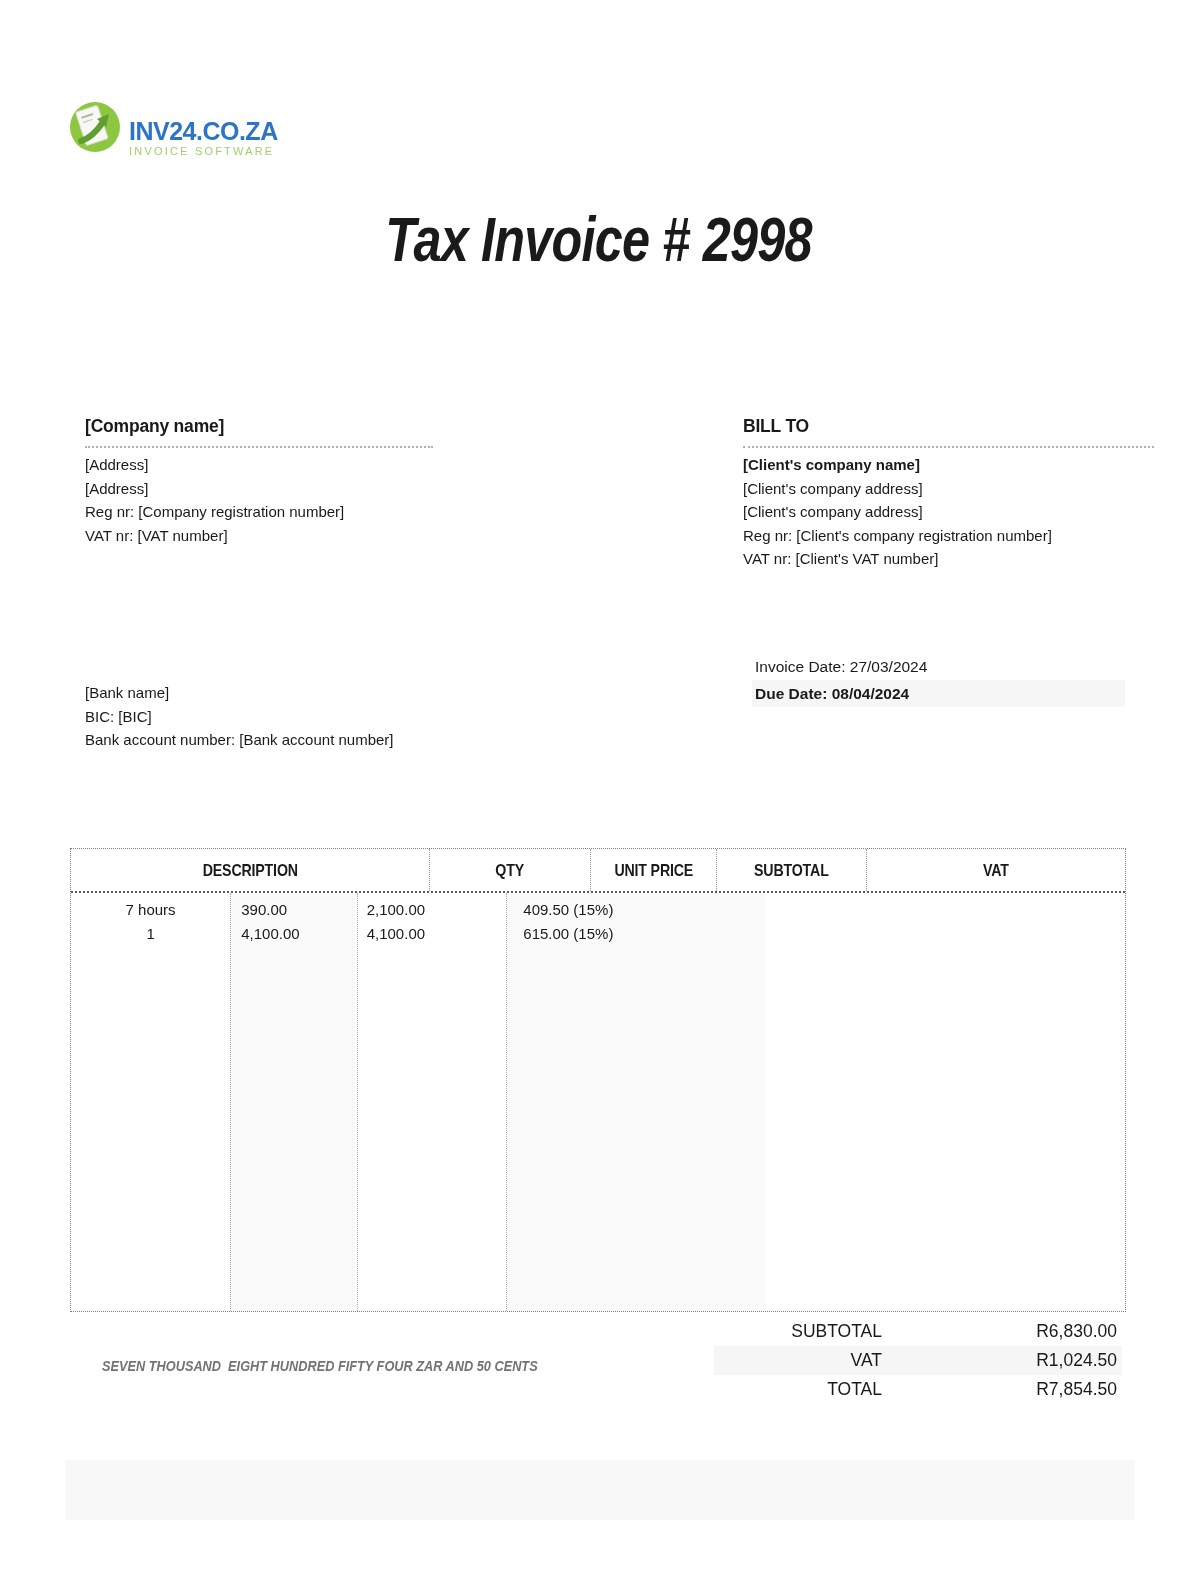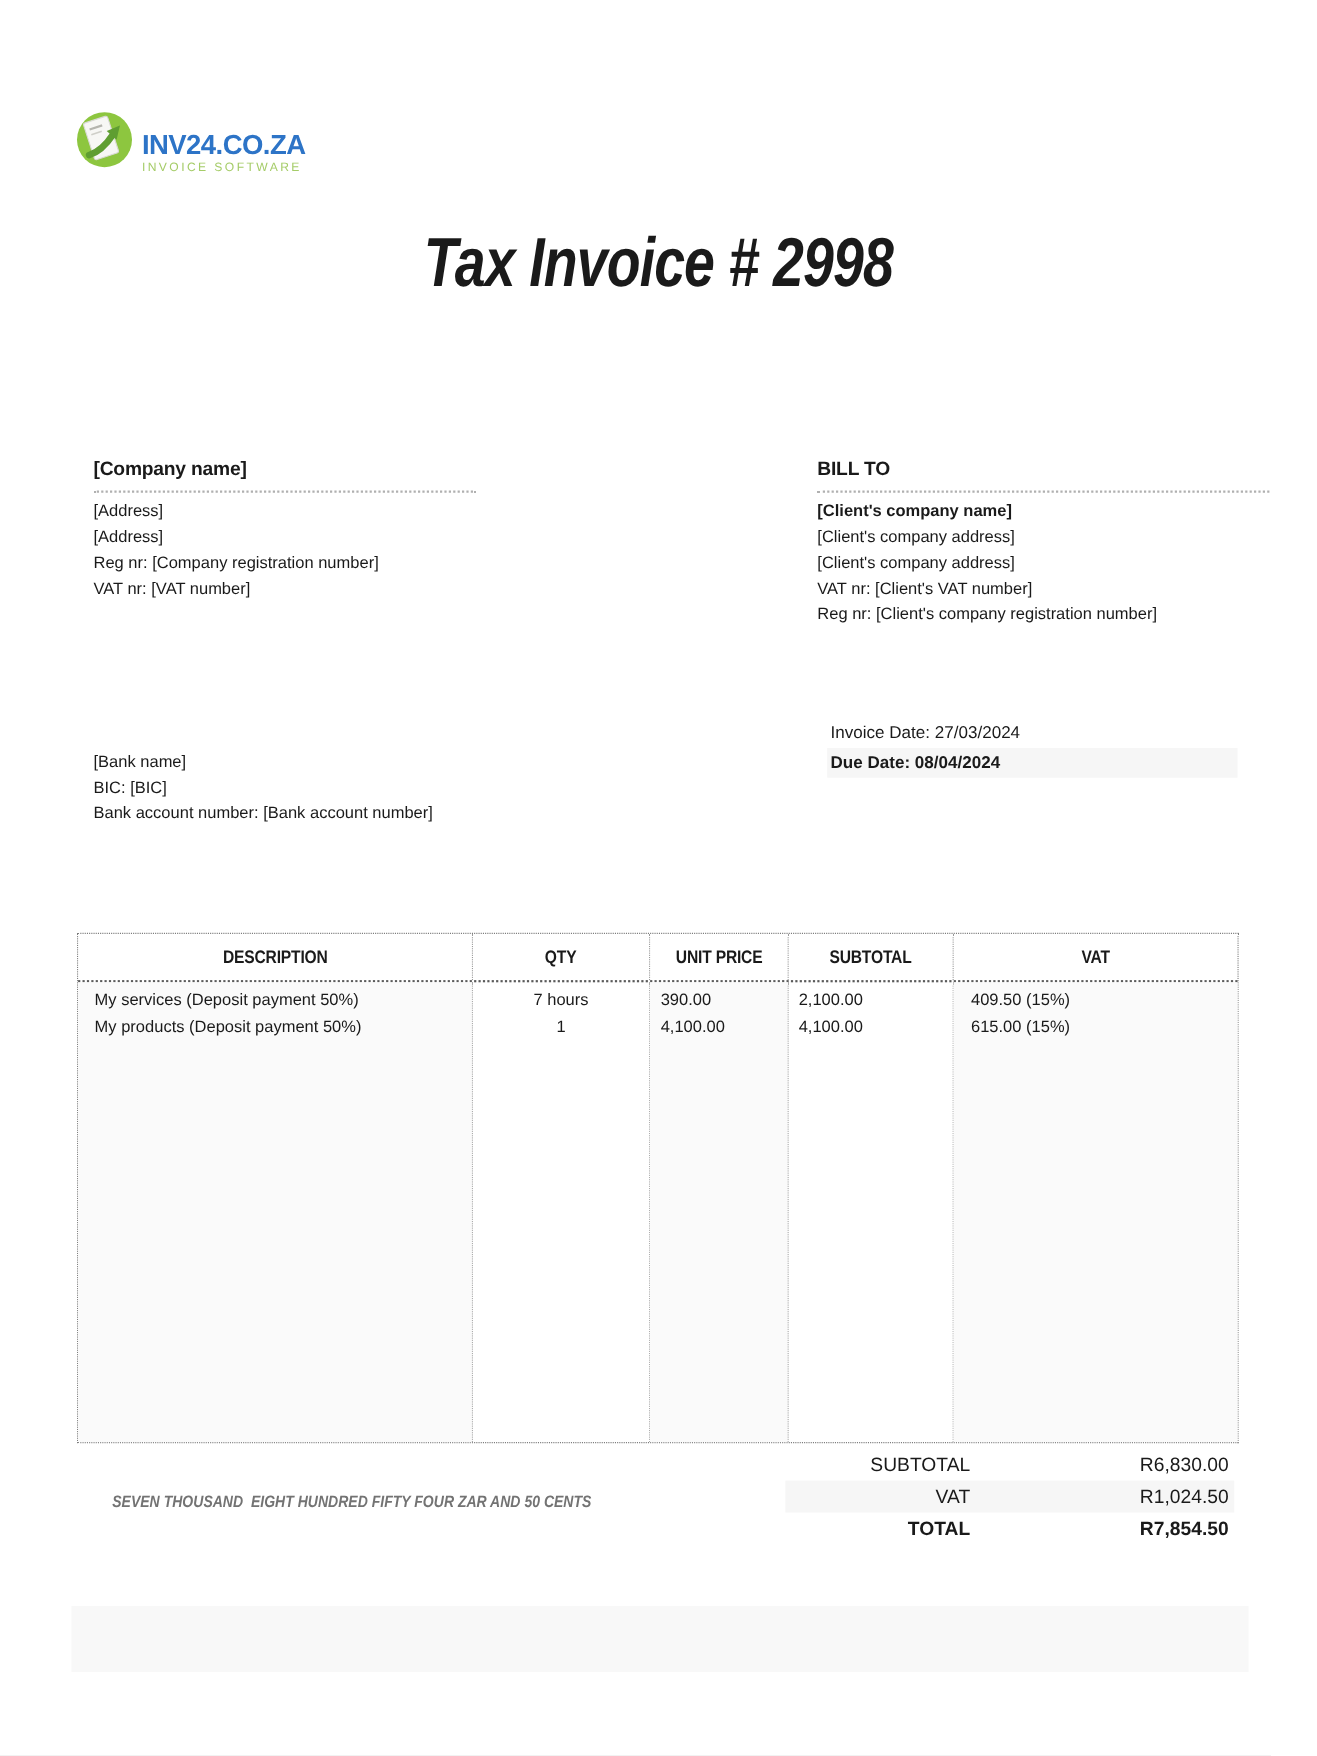--- a/index.html
+++ b/index.html
@@ -134,8 +134,8 @@
       <div class="bold-line">[Client's company name]</div>
       <div>[Client's company address]</div>
       <div>[Client's company address]</div>
+      <div>Reg nr: [Client's company registration number]</div>
       <div>VAT nr: [Client's VAT number]</div>
-      <div>Reg nr: [Client's company registration number]</div>
     </div>
   </div>
 

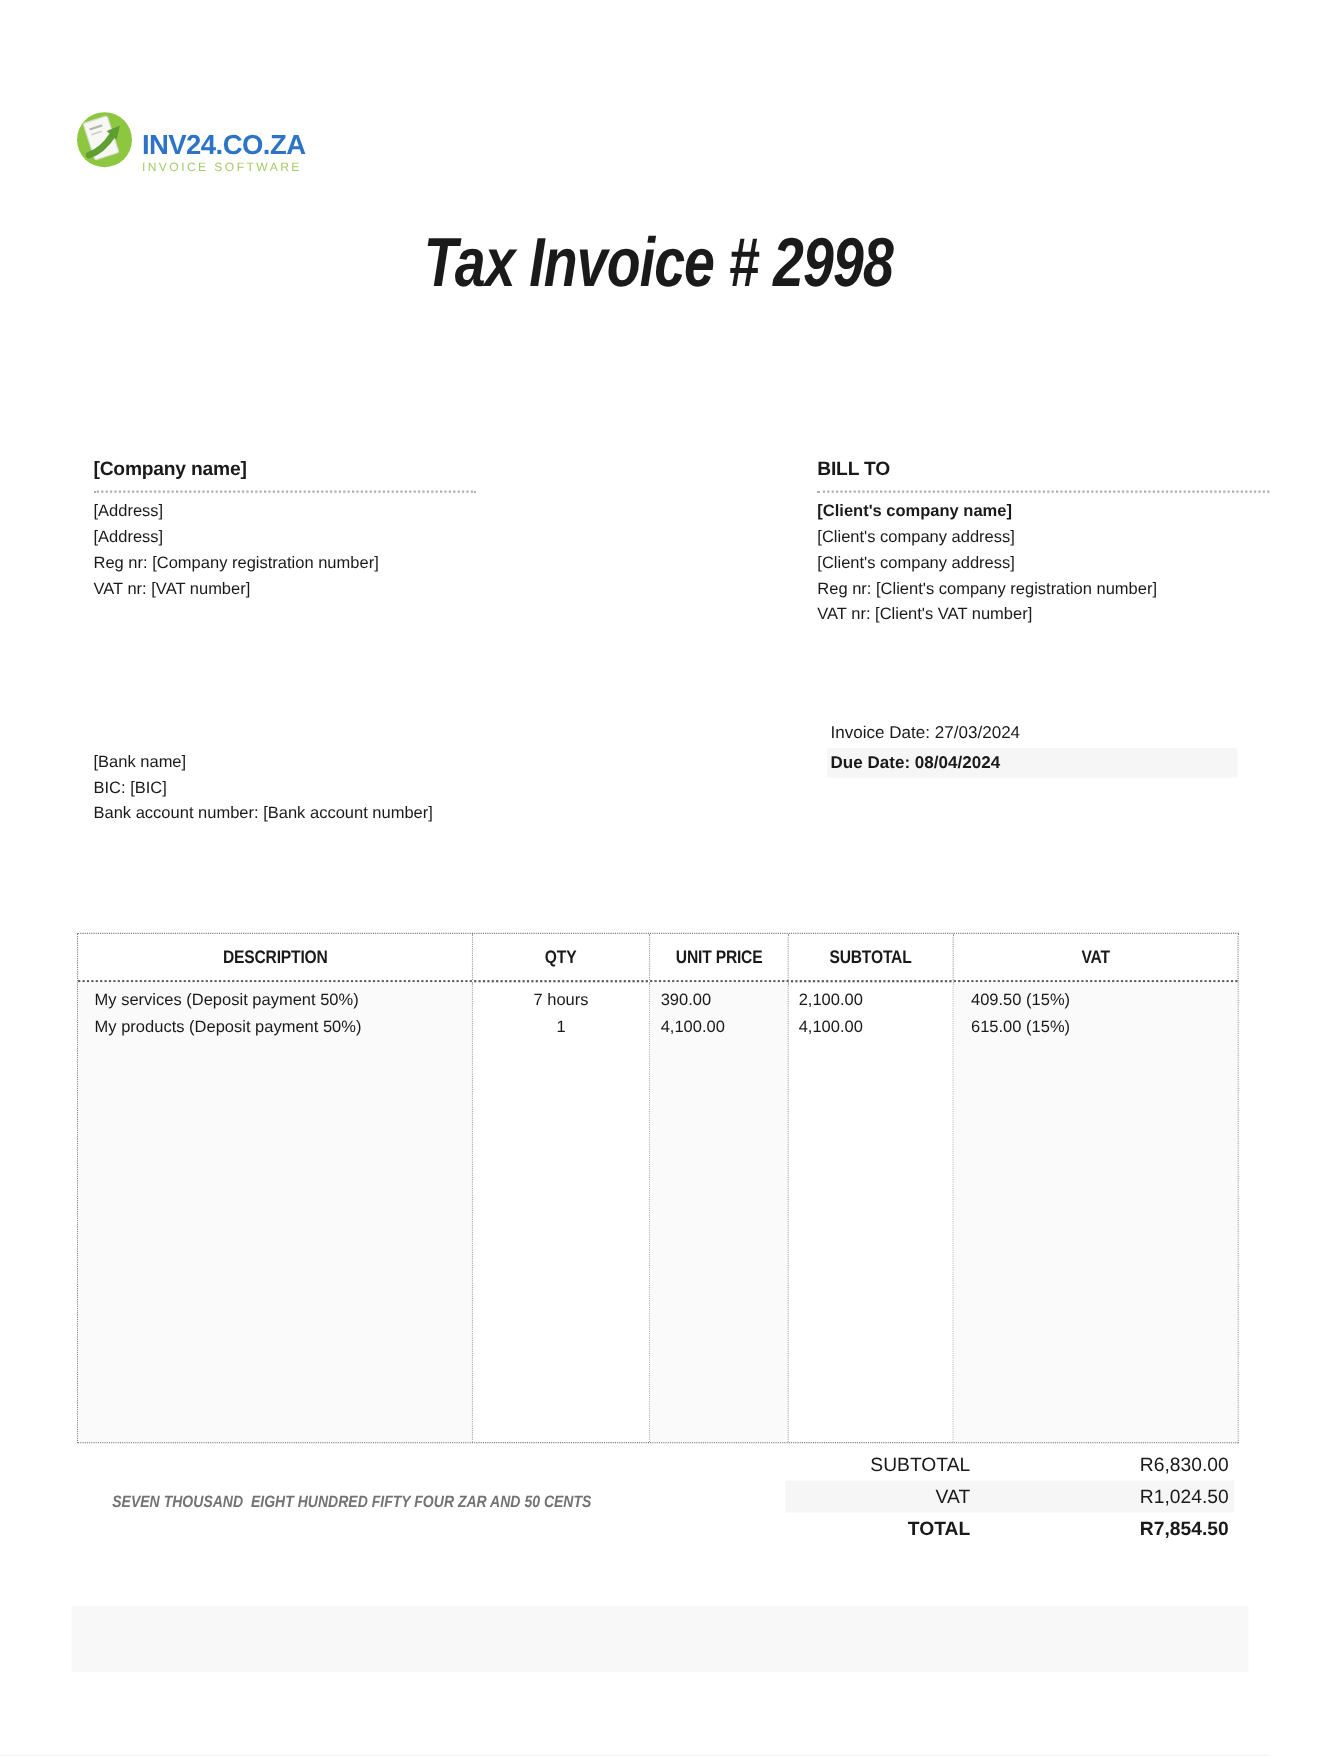--- a/index.html
+++ b/index.html
@@ -175,10 +175,6 @@
         </div>
     </div>
     <div class="tbody">
-      <div class="col desc w-desc tint">
-        <div>My services (Deposit payment 50%)</div>
-        <div>My products (Deposit payment 50%)</div>
-      </div>
       <div class="col qty w-qty">
         <div>7 hours</div>
         <div>1</div>

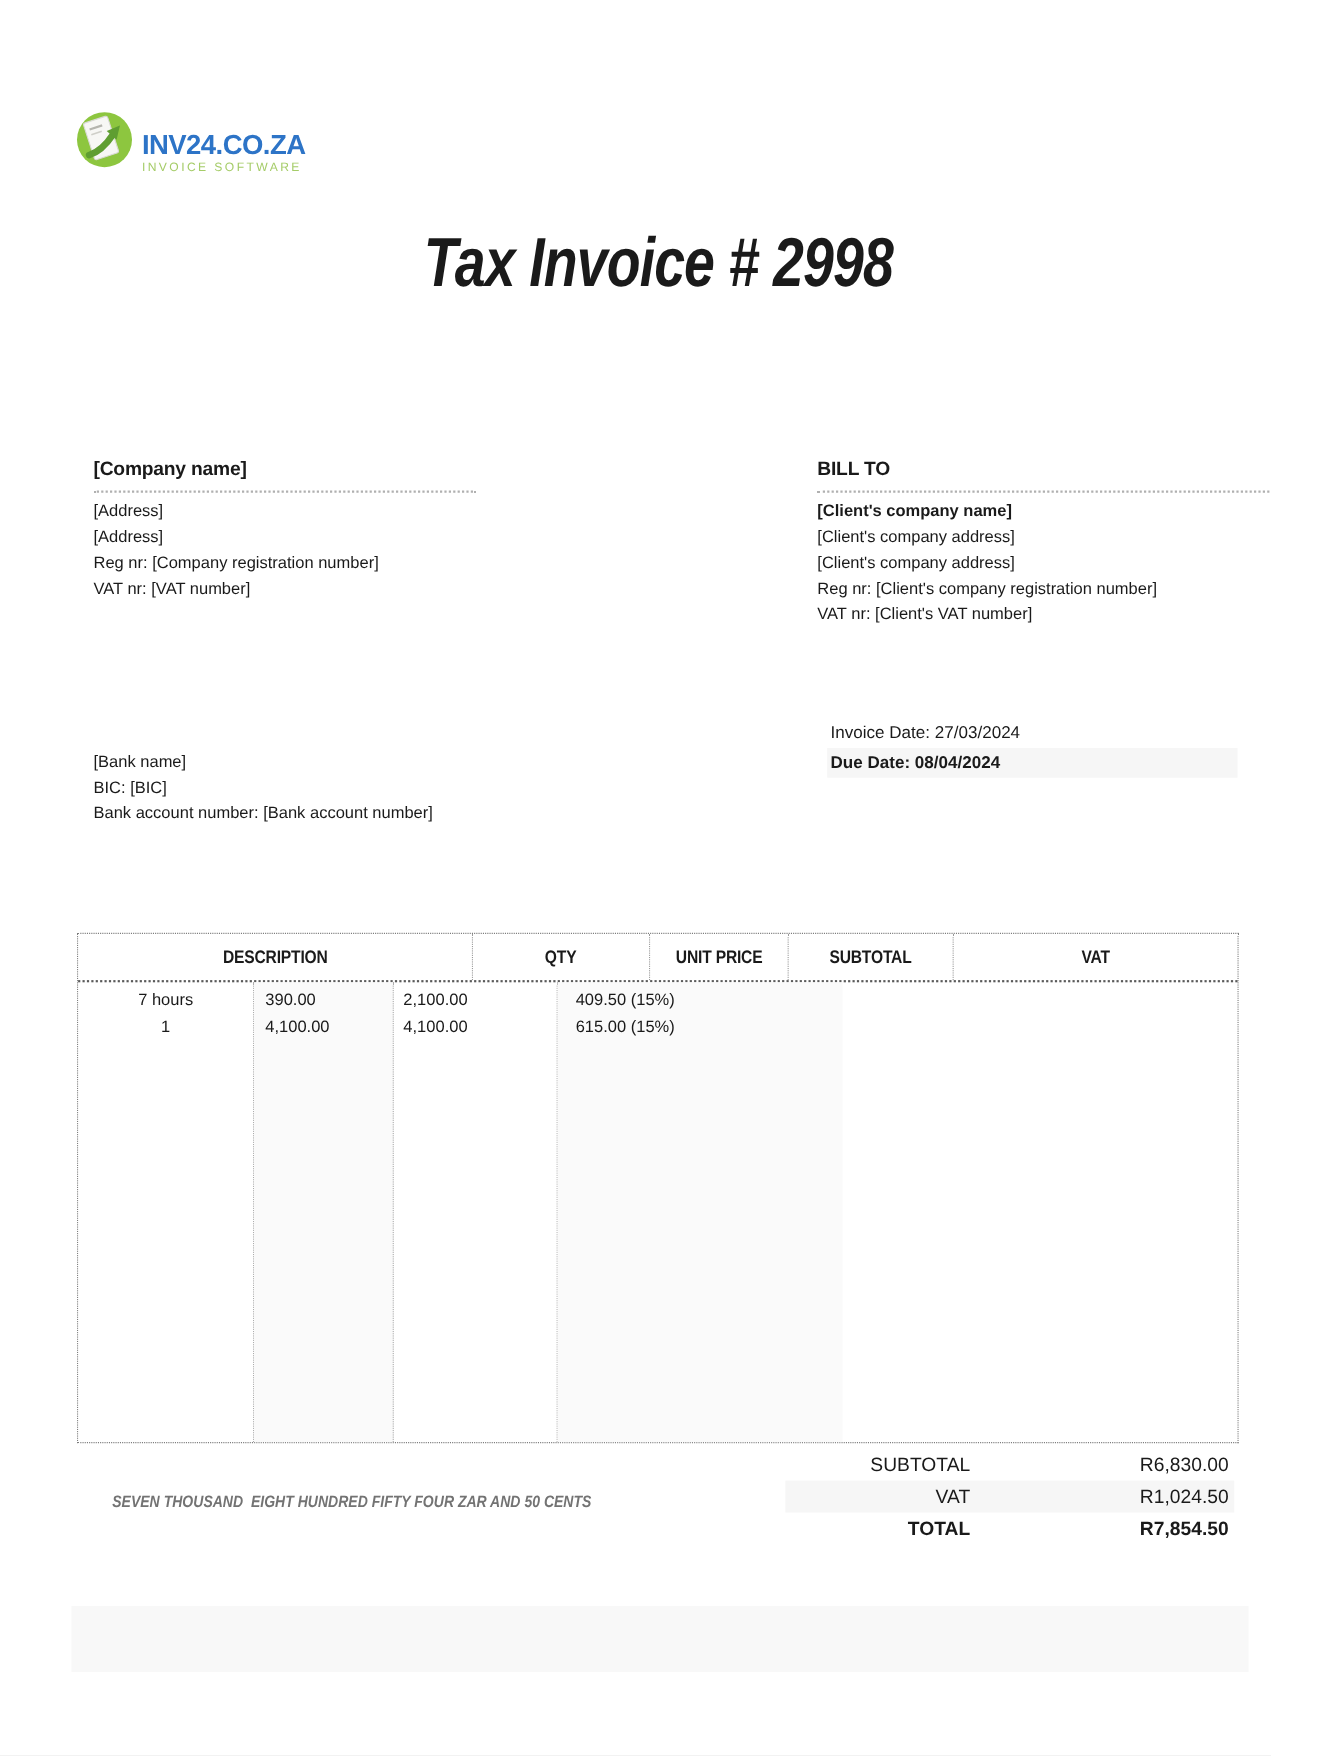--- a/index.html
+++ b/index.html
@@ -72,7 +72,7 @@
   .totals { position:absolute; left:714px; top:1317px; width:408px; font-size:17.5px; }
   .total-row { display:flex; height:29px; line-height:29px; }
   .total-row.vat-row { background:#f6f6f6; }
-  .total-row.grand { font-weight:bold; }
+  .total-row.grand { font-weight:normal; }
   .total-label { width:168px; text-align:right; }
   .total-value { flex:1; text-align:right; padding-right:5px; }
 

